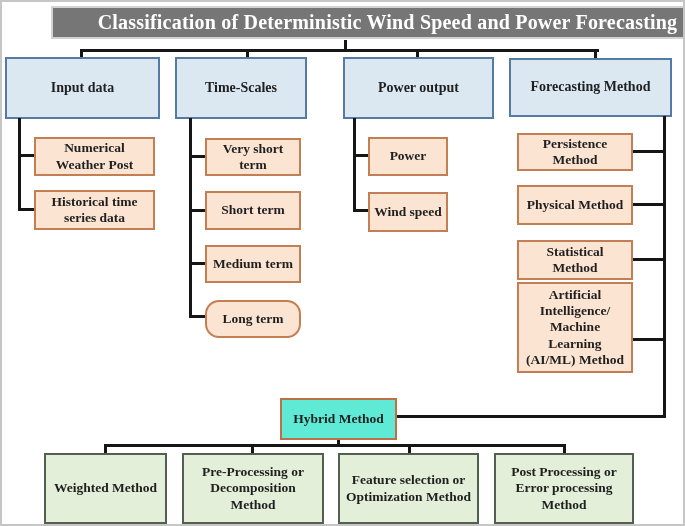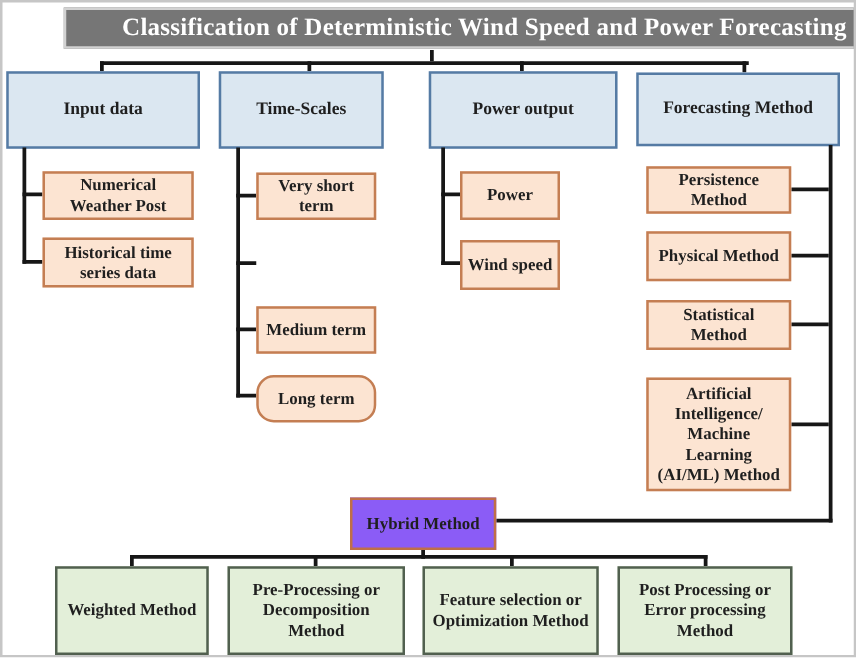--- a/index.html
+++ b/index.html
@@ -150,6 +150,7 @@
   <div class="line" id="l-s-b4"></div>
   <div class="box peach" id="c-vshort">Very short
 term</div>
+  <div class="box peach" id="c-short">Short term</div>
   <div class="box peach" id="c-medium">Medium term</div>
   <div class="box peach" id="c-long">Long term</div>
 

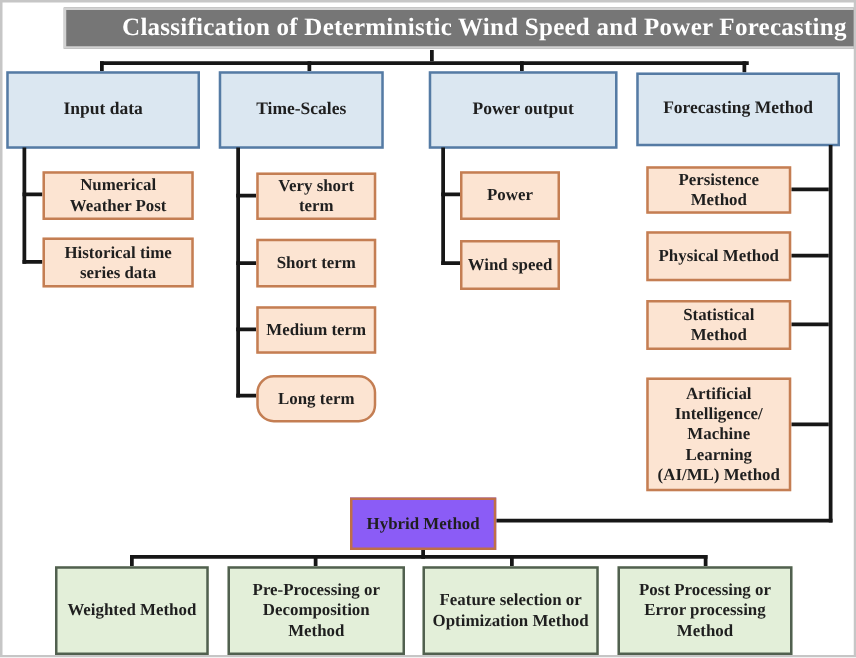--- a/index.html
+++ b/index.html
@@ -66,7 +66,7 @@
   #c-pers {left:515px;top:131px;width:116px;height:38px;}
   #c-phys {left:515px;top:183px;width:116px;height:40px;}
   #c-stat {left:515px;top:238px;width:116px;height:40px;}
-  #c-aiml {left:515px;top:300px;width:116px;height:91px;}
+  #c-aiml {left:515px;top:280px;width:116px;height:91px;}
 
   
   #b-hybrid   {left:278px;top:396px;width:117px;height:42px;}

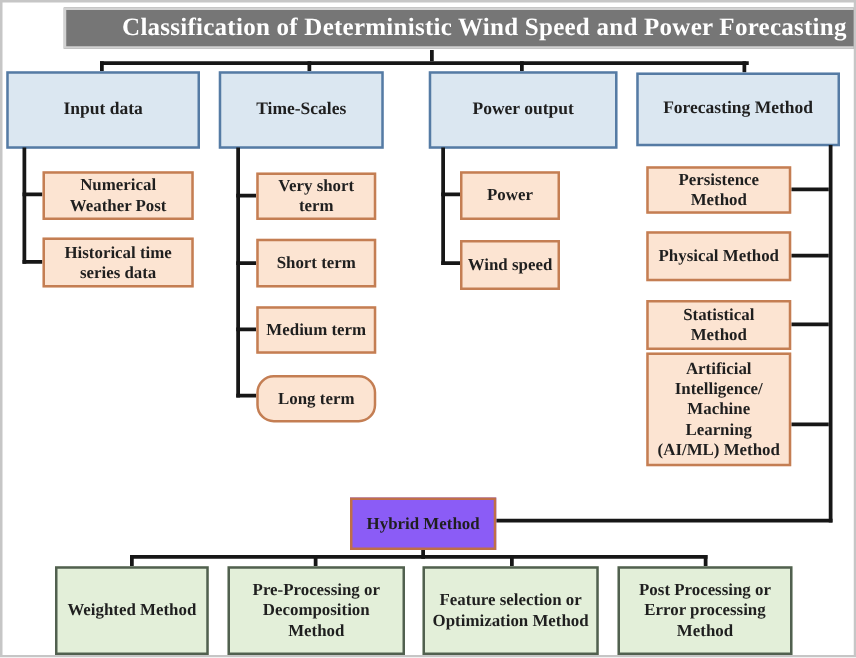--- a/index.html
+++ b/index.html
@@ -38,7 +38,7 @@
   }
   .blue{background:#dbe7f1;border:2px solid #557ba4;font-size:14px;}
   .peach{background:#fce4d2;border:2px solid #c47e53;font-size:13.5px;}
-  .hybrid{background:#8b5cf6;border:2px solid #bf6f48;font-size:13.5px;}
+  .hybrid{background:#5eead4;border:2px solid #bf6f48;font-size:13.5px;}
   .green{background:#e3efd9;border:2px solid #51604f;font-size:13.5px;}
   .line{position:absolute;background:#161616;}
 

